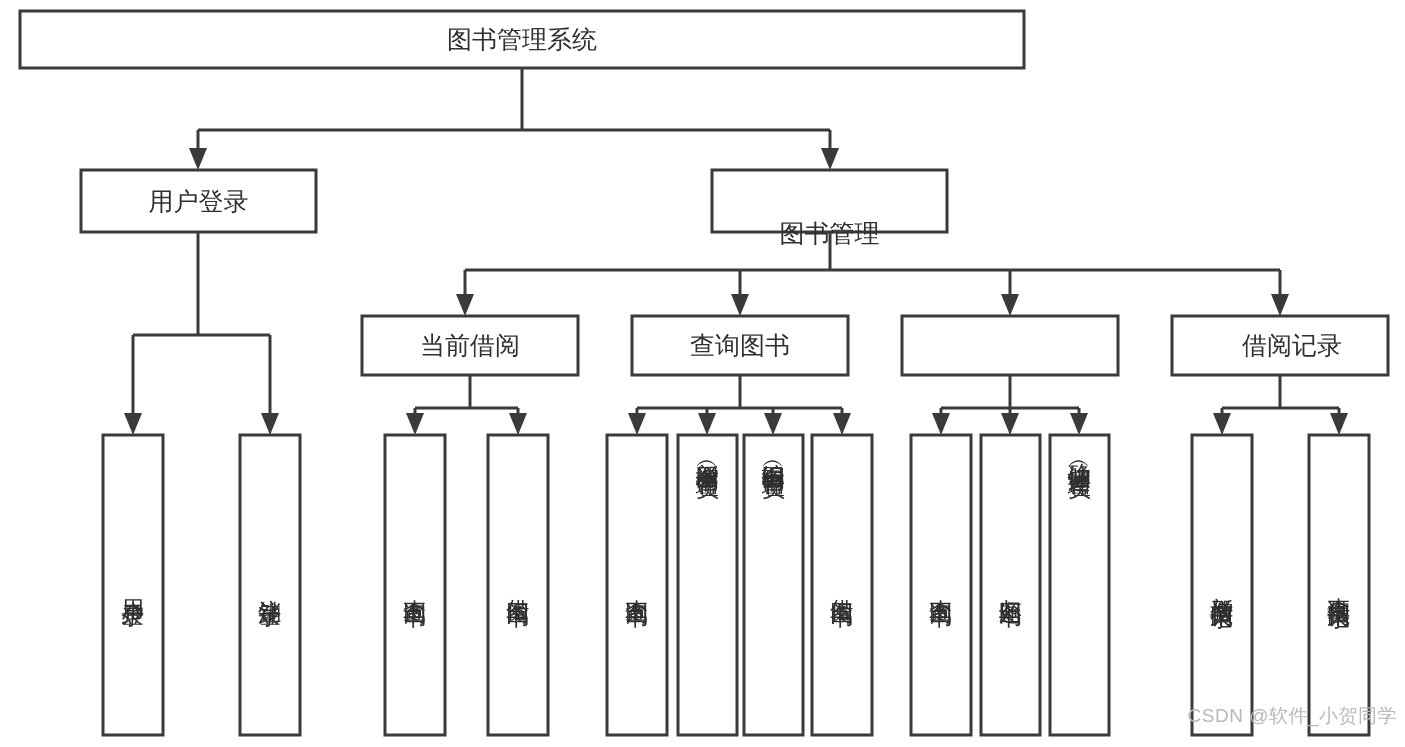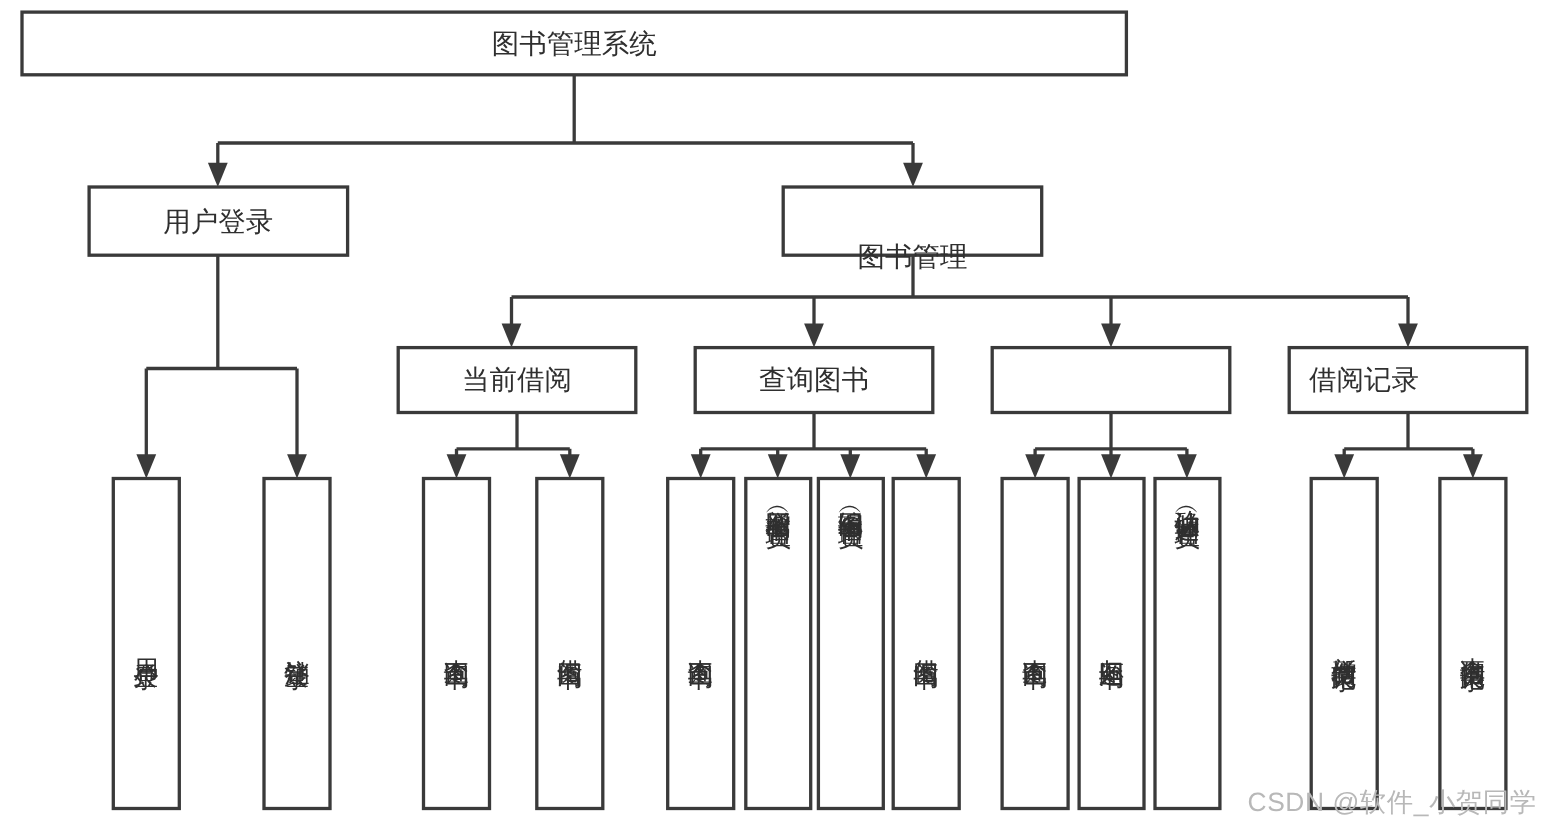--- a/index.html
+++ b/index.html
@@ -213,7 +213,7 @@
   <div class="hlabel-holder" style="left:632px; top:316px; width:216px; height:59px;">
     <span class="hlabel-text">查询图书</span>
   </div>
-  <div class="hlabel-holder" style="left:1132px; top:316px; width:216px; height:59px;text-align:right;">
+  <div class="hlabel-holder" style="left:1184px; top:316px; width:216px; height:59px;text-align:right;">
     <span class="hlabel-text">借阅记录</span>
   </div>
 

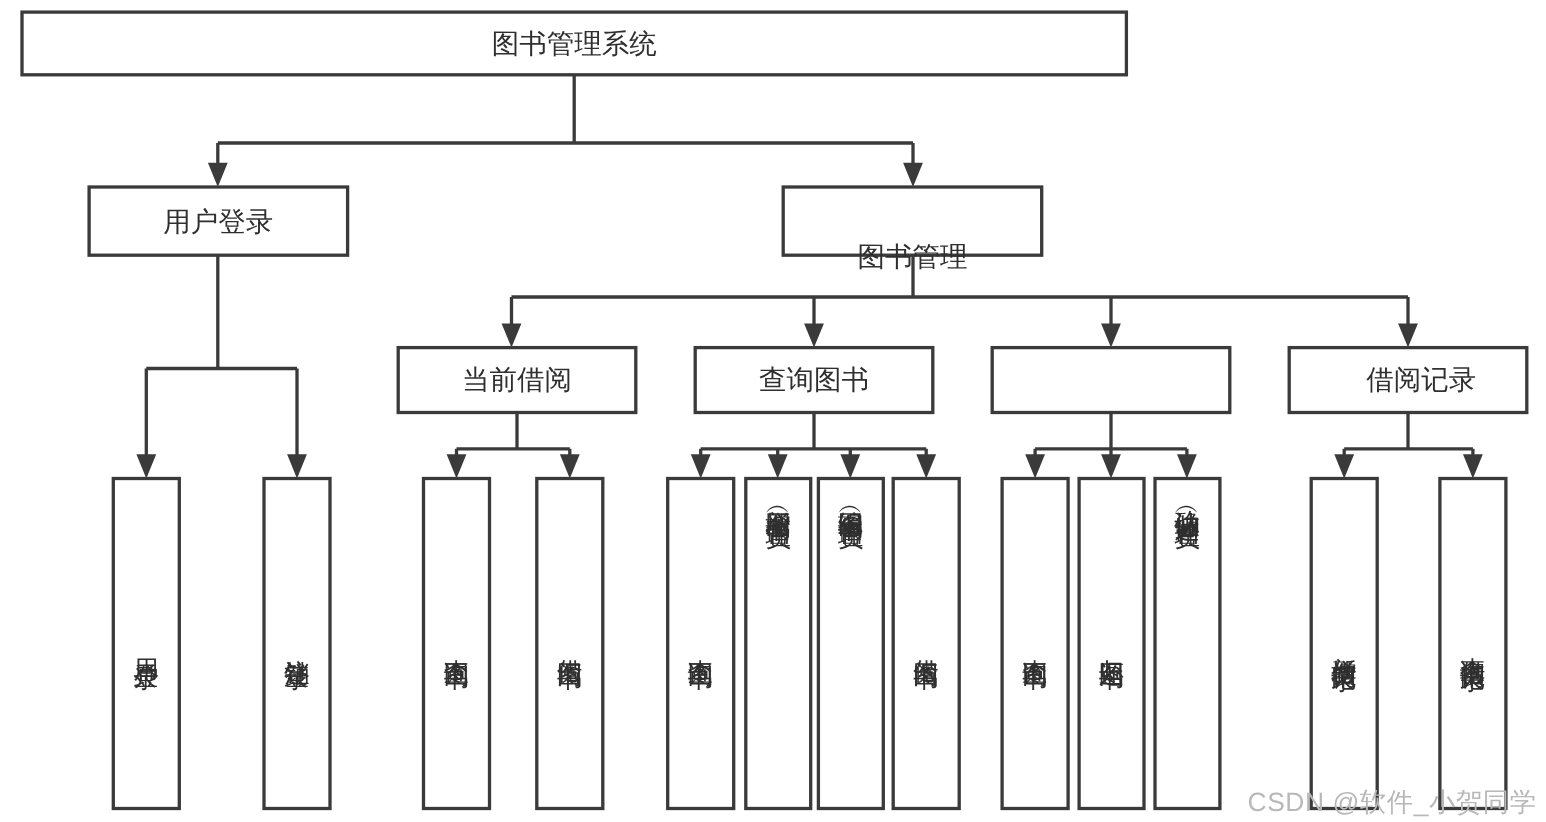--- a/index.html
+++ b/index.html
@@ -74,9 +74,9 @@
   .watermark {
     position: absolute;
     right: 8px;
-    bottom: 2px;
-    font-family: "Liberation Sans", "DejaVu Sans", sans-serif;
-    font-size: 24px;
+    bottom: 18px;
+    font-family: "Liberation Sans", "DejaVu Sans", sans-serif;
+    font-size: 19px;
     color: #b8b8b8;
     letter-spacing: 0.5px;
     white-space: nowrap;

